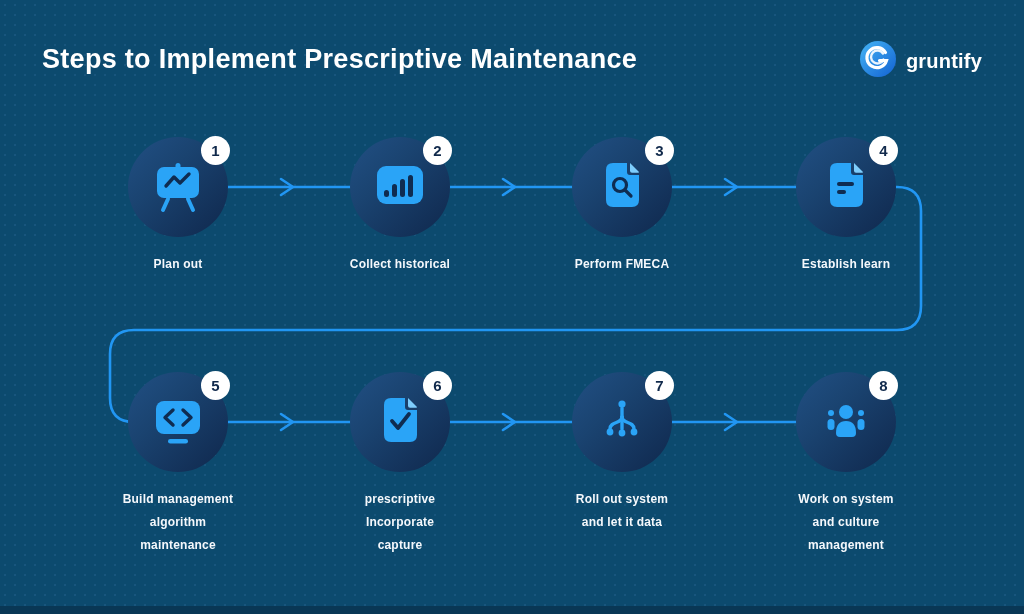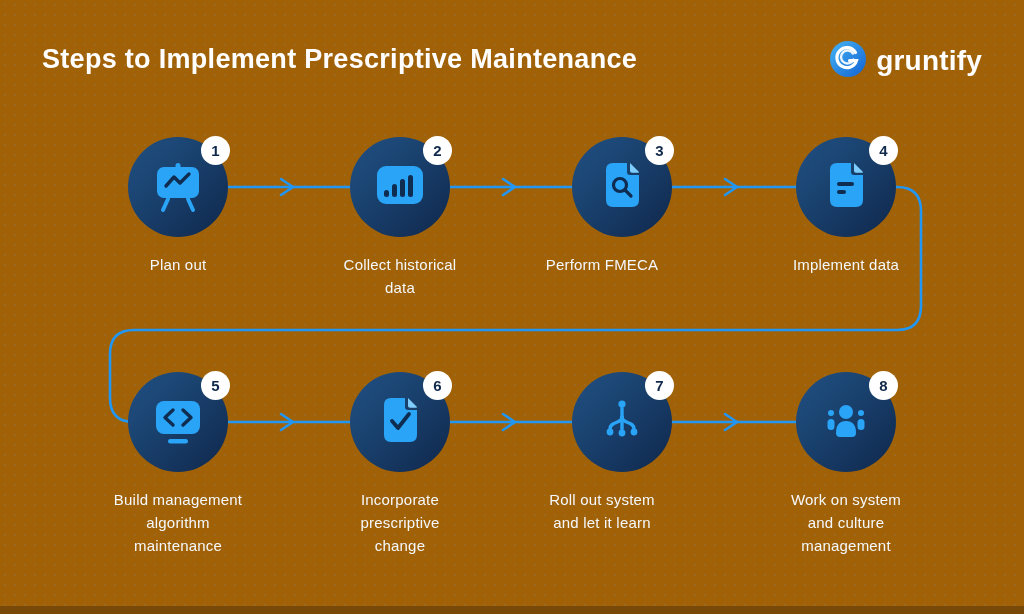--- a/index.html
+++ b/index.html
@@ -6,7 +6,7 @@
   .canvas{
     position:relative;
     width:1024px;height:614px;
-    background:#a16207;
+    background:#0c4a6e;
     overflow:hidden;
     font-family:"Liberation Sans","DejaVu Sans",sans-serif;
   }

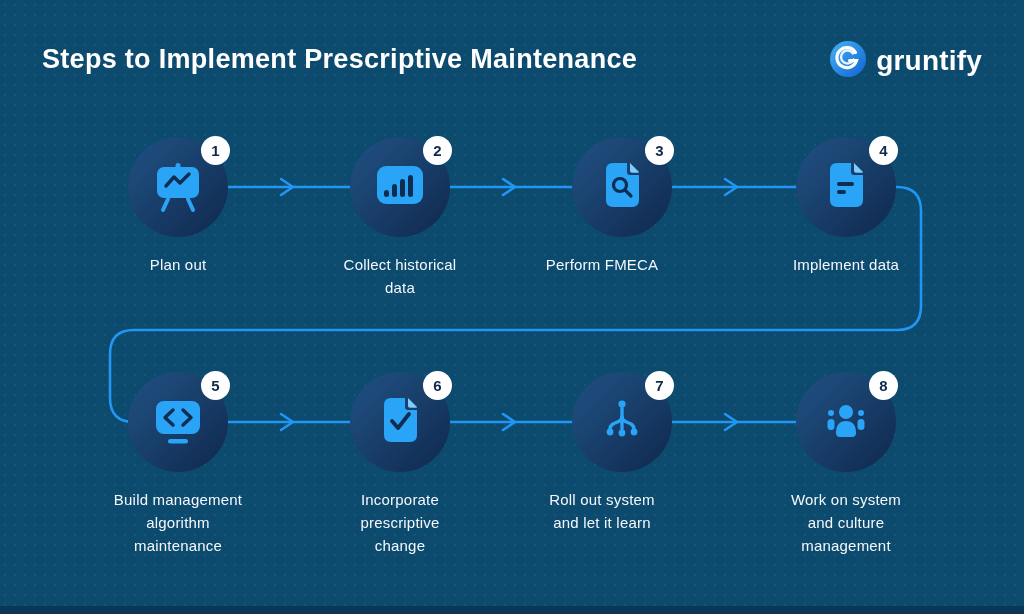--- a/index.html
+++ b/index.html
@@ -29,7 +29,7 @@
     display:flex;align-items:center;gap:9px;
   }
   .brand-text{
-    color:#ffffff;font-size:28px;font-weight:700;letter-spacing:0.2px;
+    color:#ffffff;font-size:20px;font-weight:700;letter-spacing:0.2px;
   }
   .connectors{position:absolute;left:0;top:0;z-index:1;}
   .step-circle{

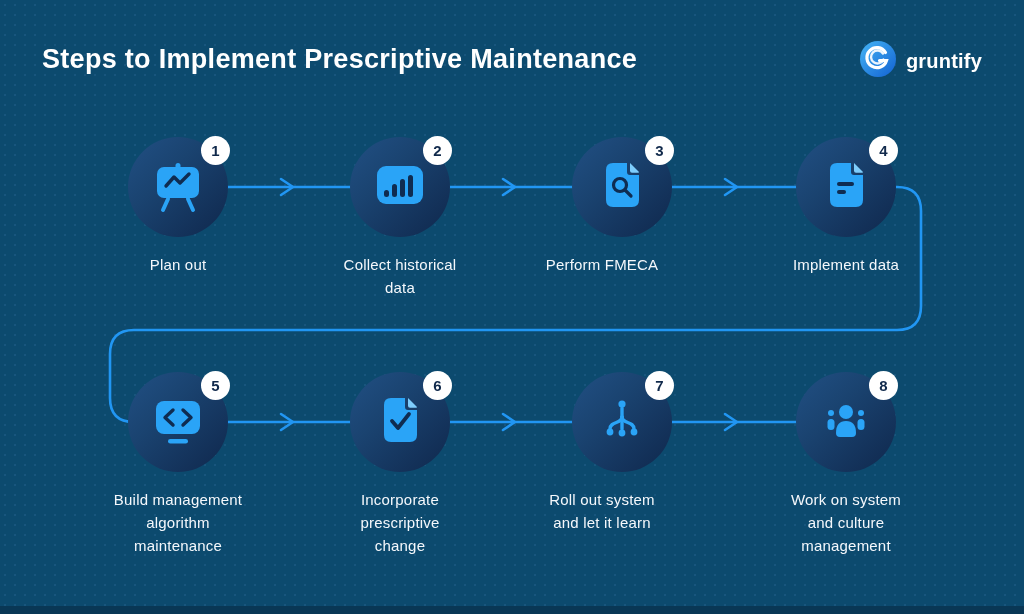--- a/index.html
+++ b/index.html
@@ -48,7 +48,7 @@
   .step-label{
     position:absolute;width:224px;z-index:2;
     text-align:center;color:#f5f8fc;
-    font-size:15px;font-weight:400;line-height:23px;letter-spacing:0.2px;
+    font-size:12px;font-weight:700;line-height:23px;letter-spacing:0.2px;
   }
   .step-label span{display:block;}
   

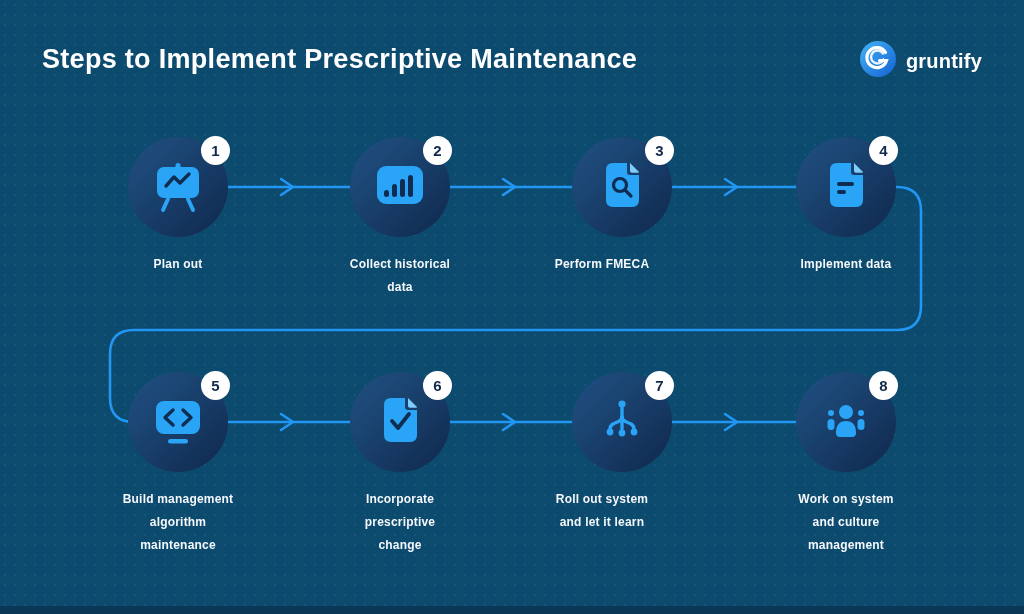--- a/index.html
+++ b/index.html
@@ -54,7 +54,7 @@
   
   .c1{left:128px}.c2{left:350px}.c3{left:572px}.c4{left:796px}
   .r1{top:137px}.r2{top:372px}
-  .l1{left:66px}.l2{left:288px}.l3{left:490px}.l4{left:734px}
+  .l1{left:66px}.l2{left:288px}.l3{left:510px}.l4{left:734px}
   .lr1{top:253px}.lr2{top:488px}
 </style>
 </head>

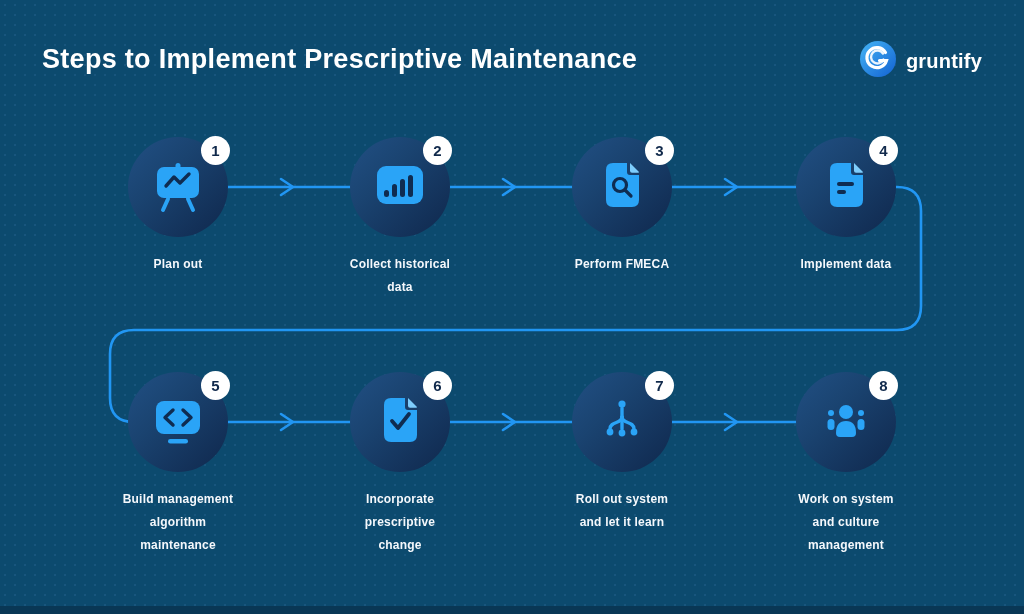--- a/index.html
+++ b/index.html
@@ -157,7 +157,7 @@
     <div class="badge">4</div>
   </div>
   <div class="step-label l4 lr1">
-    <span>Implement data</span>
+    <span>Establish learn</span>
       <span></span>
   </div>
 

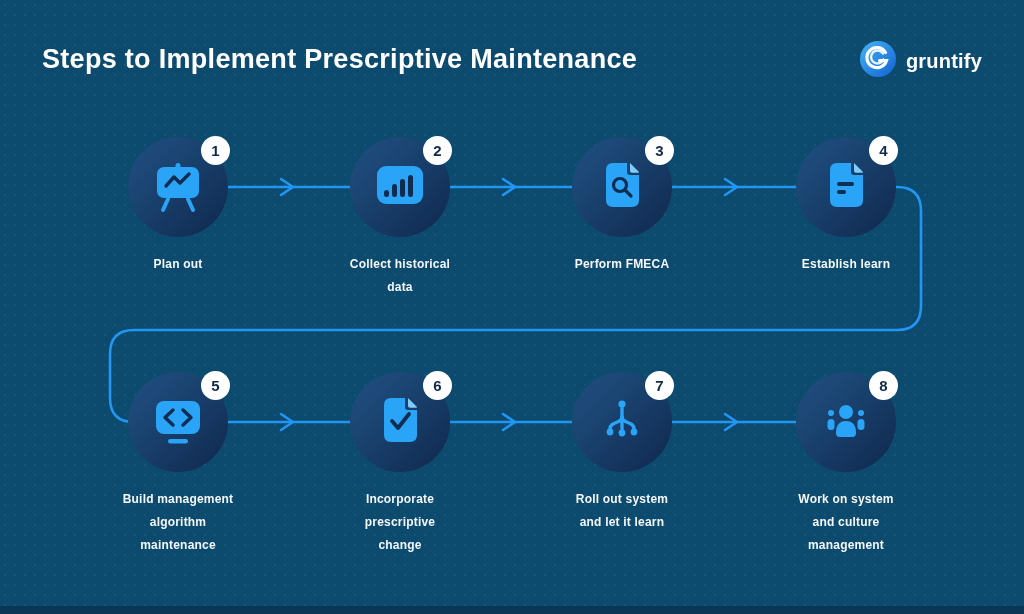--- a/index.html
+++ b/index.html
@@ -124,7 +124,6 @@
   </div>
   <div class="step-label l2 lr1">
     <span>Collect historical</span>
-      <span>data</span>
       <span></span>
   </div>
 

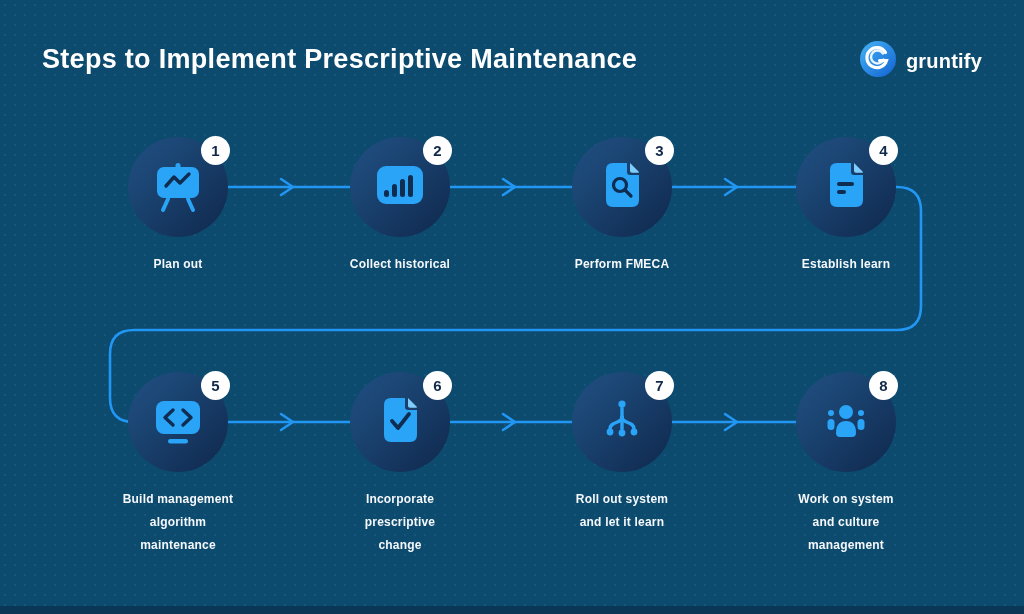--- a/index.html
+++ b/index.html
@@ -187,8 +187,8 @@
     <div class="badge">6</div>
   </div>
   <div class="step-label l2 lr2">
-    <span>Incorporate</span>
-      <span>prescriptive</span>
+    <span>prescriptive</span>
+      <span>Incorporate</span>
       <span>change</span>
   </div>
 

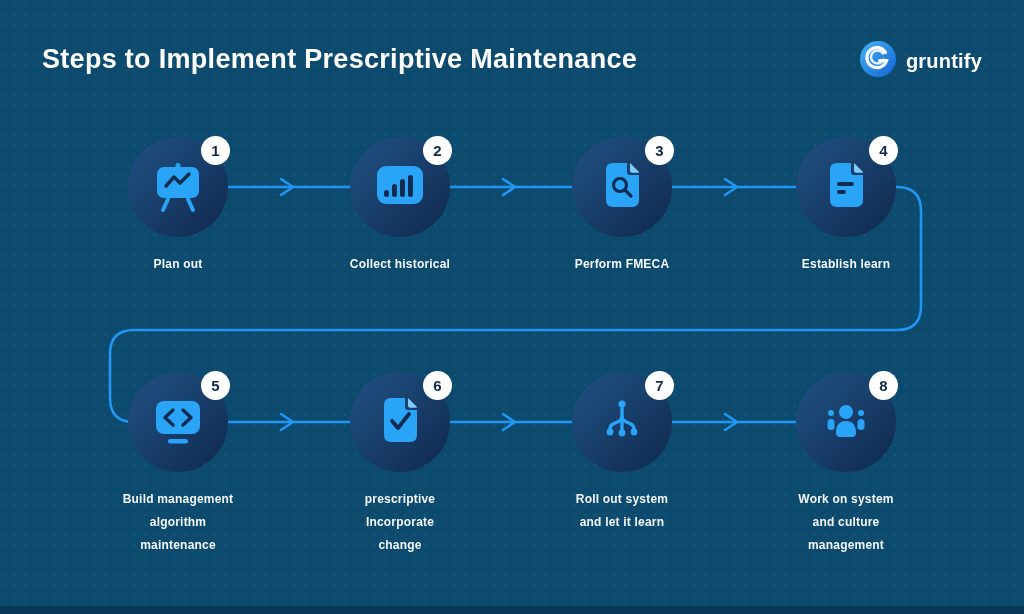--- a/index.html
+++ b/index.html
@@ -211,7 +211,7 @@
   </div>
   <div class="step-label l3 lr2">
     <span>Roll out system</span>
-      <span>and let it learn</span>
+      <span>and let it data</span>
       <span></span>
   </div>
 

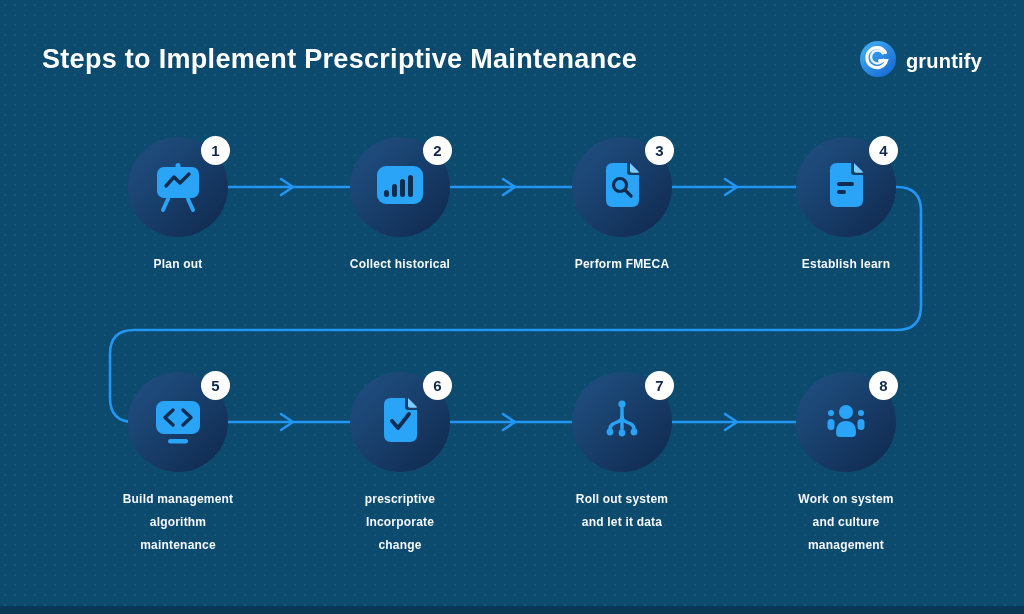--- a/index.html
+++ b/index.html
@@ -189,7 +189,7 @@
   <div class="step-label l2 lr2">
     <span>prescriptive</span>
       <span>Incorporate</span>
-      <span>change</span>
+      <span>capture</span>
   </div>
 
   <div class="step-circle c3 r2">

